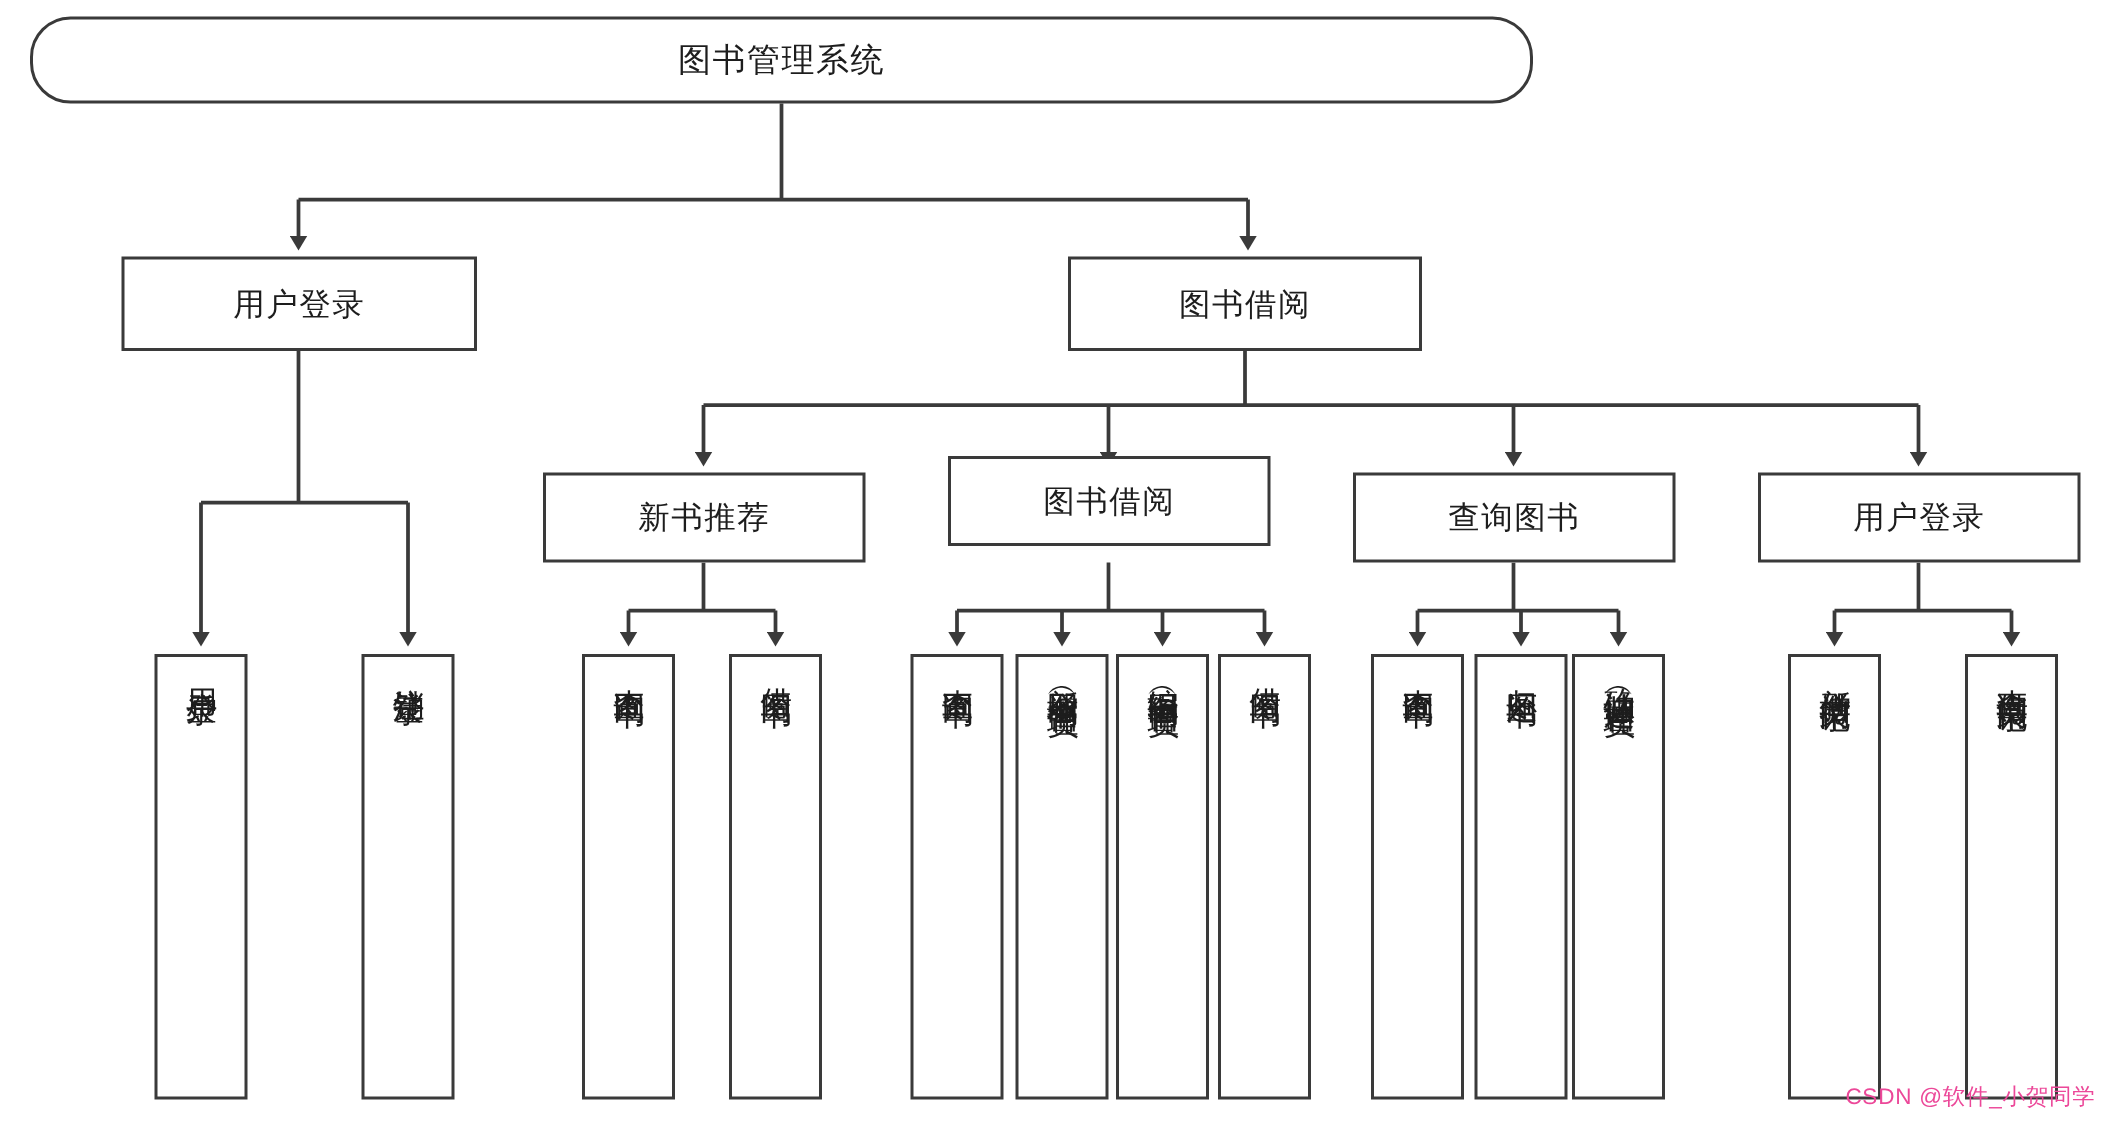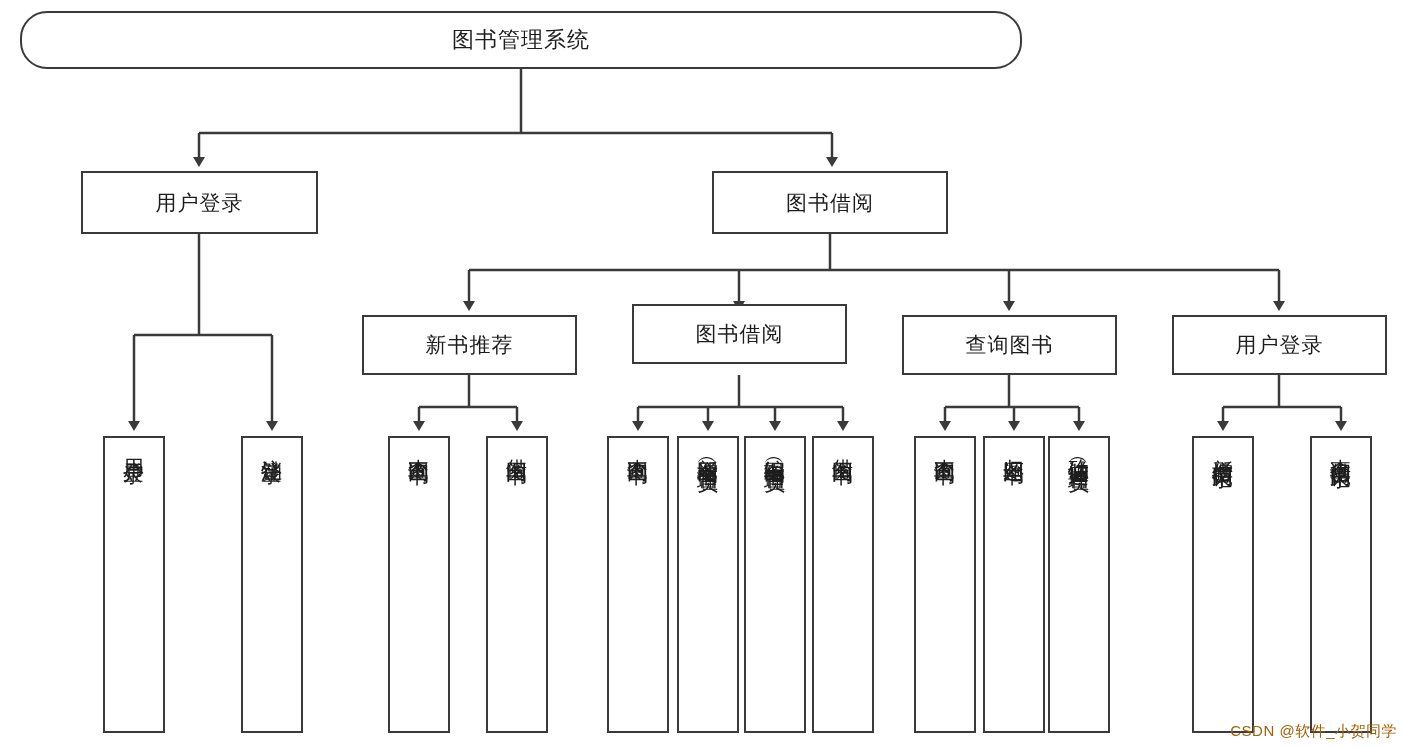--- a/index.html
+++ b/index.html
@@ -65,7 +65,7 @@
     right: 8px;
     bottom: 6px;
     font-size: 15px;
-    color: #a16207;
+    color: #ec4899;
     letter-spacing: 0.5px;
     white-space: nowrap;
     text-align: center;

